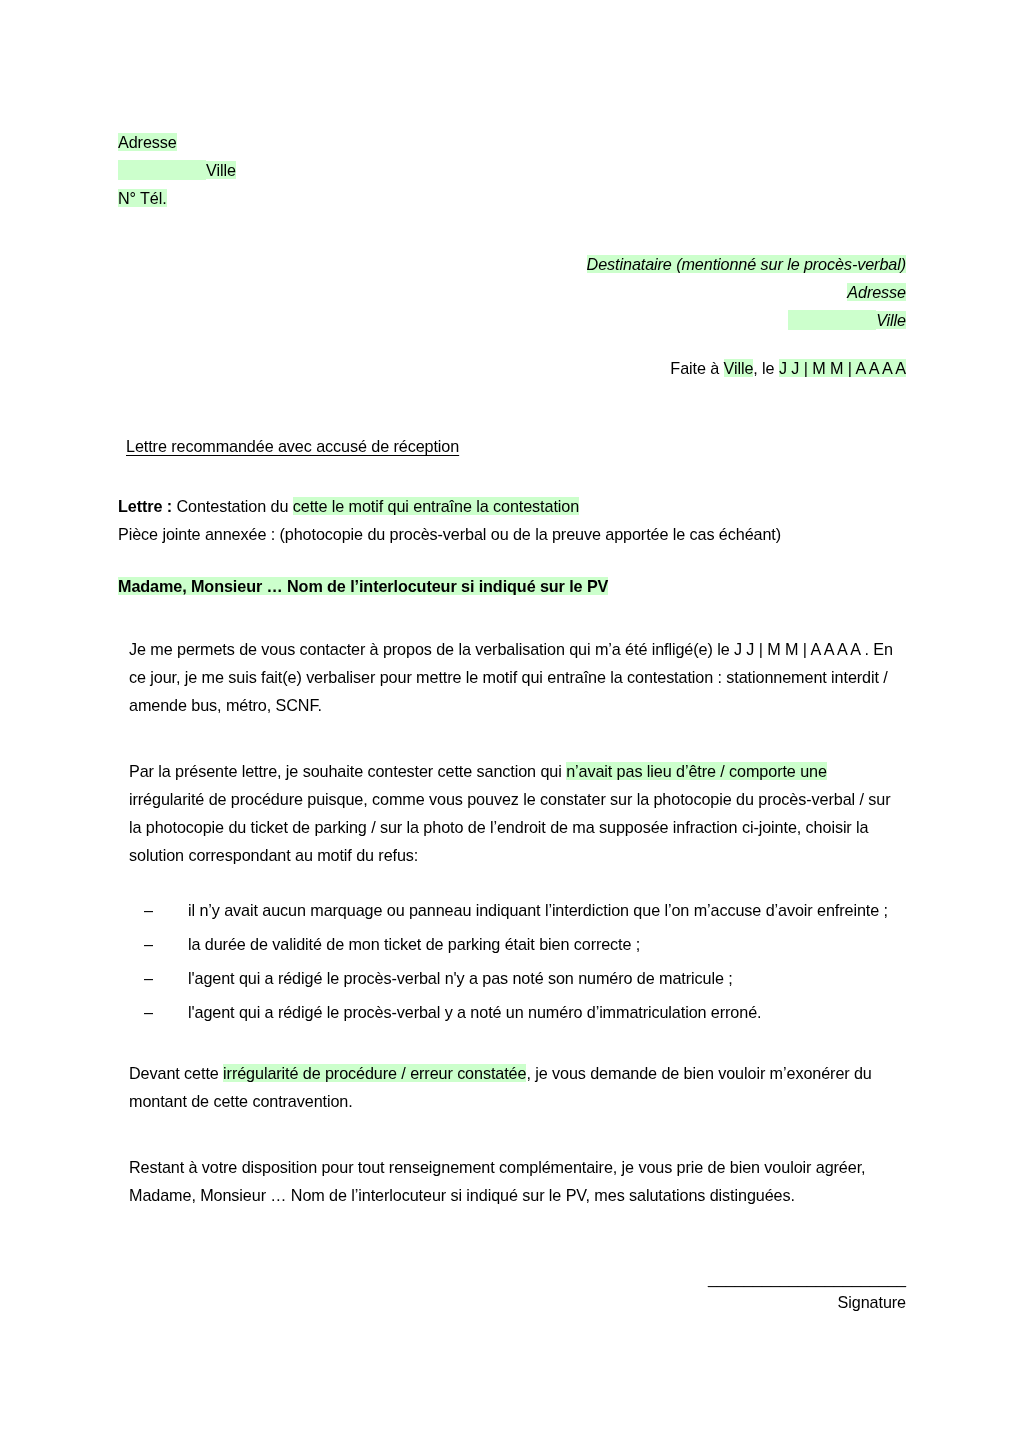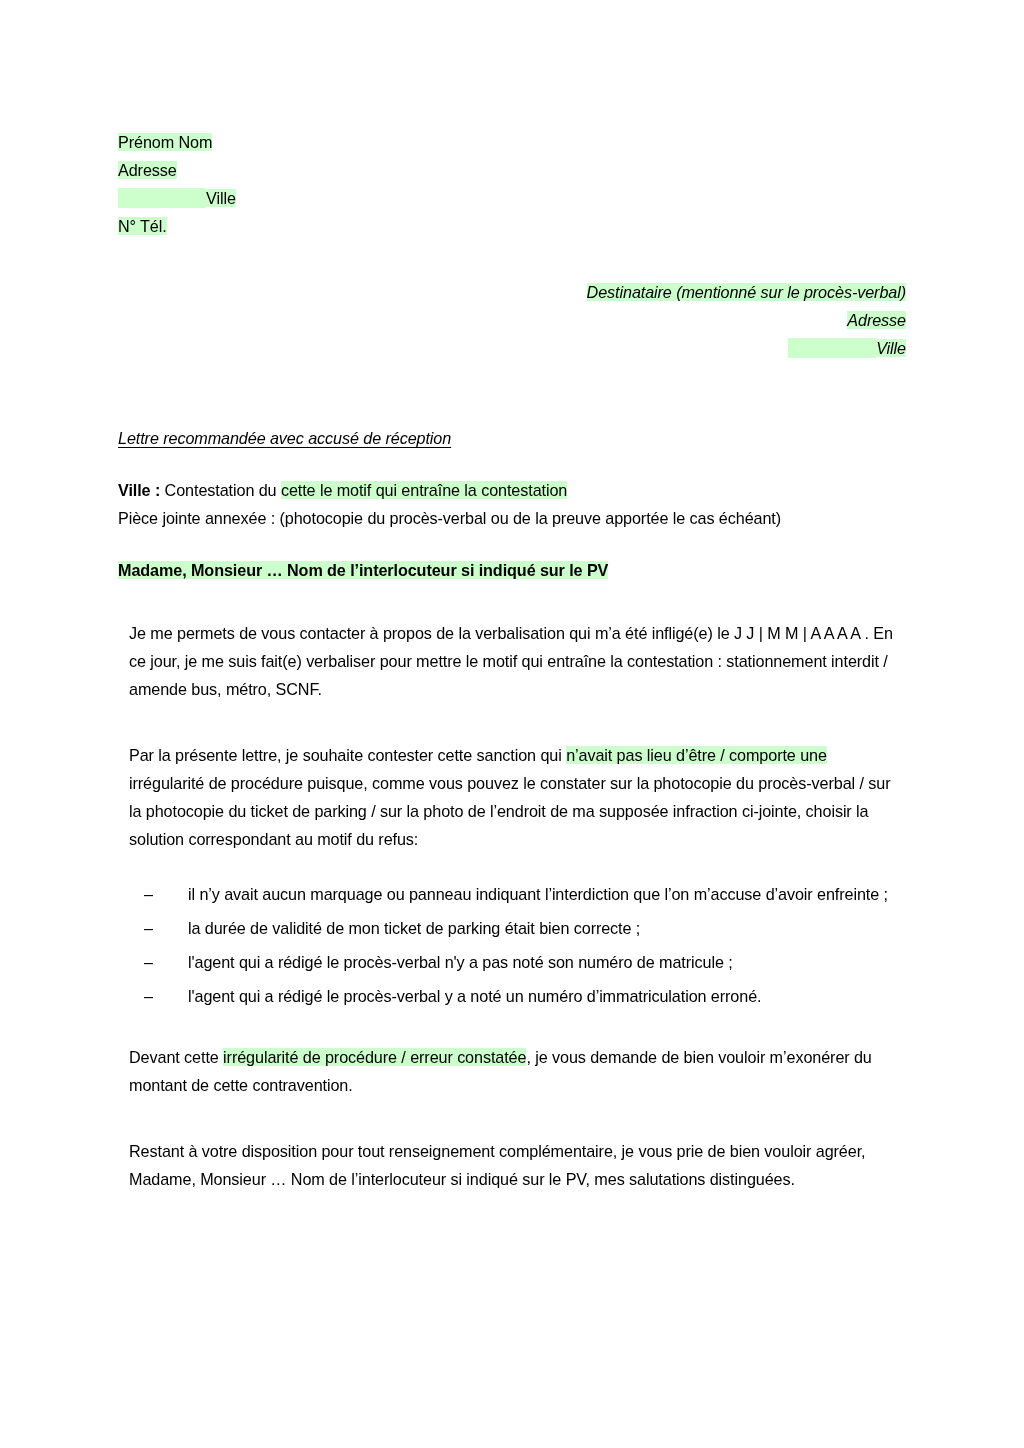--- a/index.html
+++ b/index.html
@@ -132,7 +132,6 @@
   <div class="sheet">
 
     <div class="sender">
-      <span class="line"><span class="hl">Prénom Nom</span></span>
       <span class="line"><span class="hl">Adresse</span></span>
       <span class="line"><span class="blank blank-city"></span><span class="hl">Ville</span></span>
       <span class="line"><span class="hl">N° Tél.</span></span>

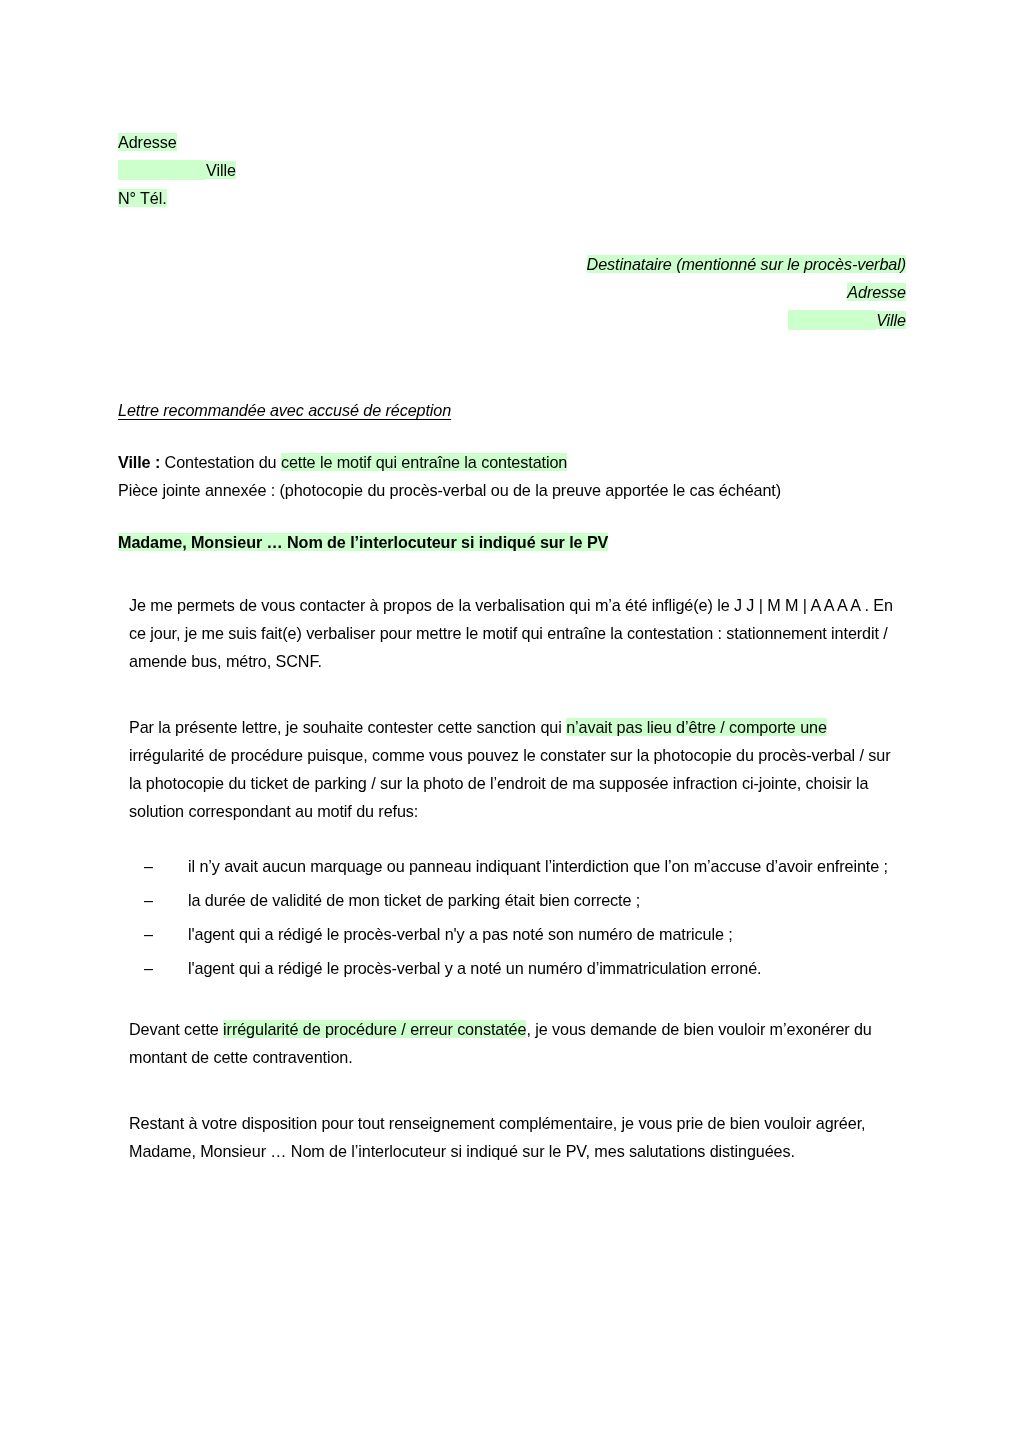--- a/index.html
+++ b/index.html
@@ -147,6 +147,7 @@
 
     <div class="spacer-2"></div>
 
+    <div class="dateline"><span>Faite à </span><span class="hl">Ville</span><span>, le </span><span class="hl">J  J   |  M M  |   A  A  A  A</span></div>
 
     <div class="spacer-3"></div>
 

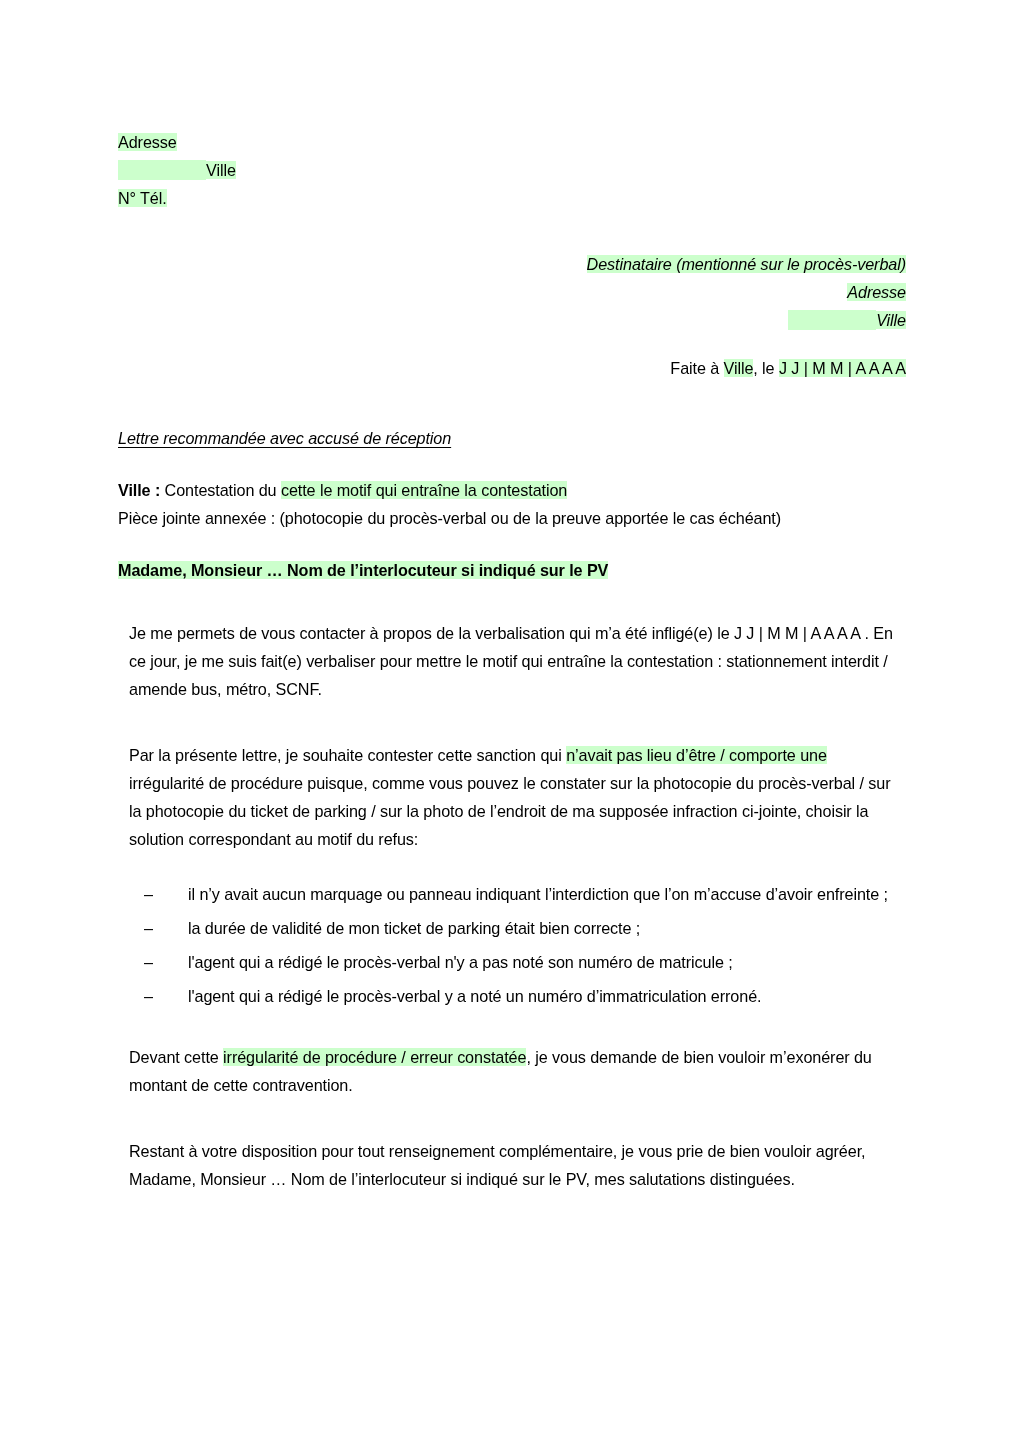--- a/index.html
+++ b/index.html
@@ -68,8 +68,7 @@
   .reco {
     text-decoration: underline;
     text-underline-offset: 3px;
-    margin: 0;
-    font-style: italic;
+    margin: 8px;
   }
 
   .objet { margin: 0; }

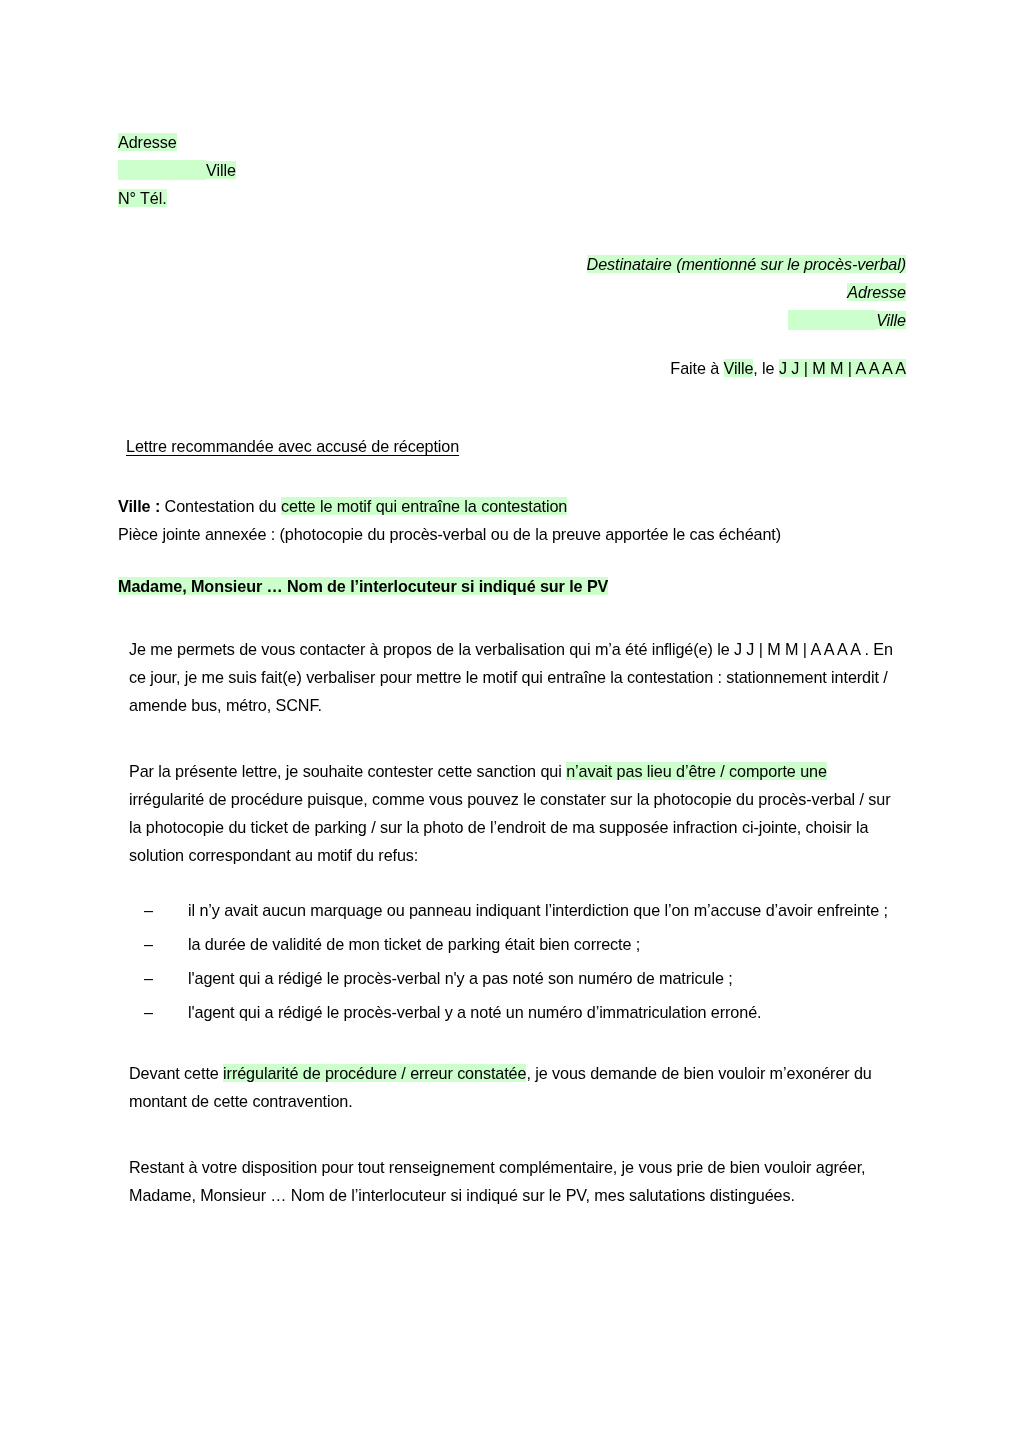--- a/index.html
+++ b/index.html
@@ -154,7 +154,7 @@
 
     <div class="spacer-4"></div>
 
-    <div class="objet"><b>Ville : </b><span>Contestation du </span><span class="hl">cette le motif qui entraîne la contestation</span></div>
+    <div class="objet"><b>Lettre : </b><span>Contestation du </span><span class="hl">cette le motif qui entraîne la contestation</span></div>
     <div class="piece">Pièce jointe annexée : (photocopie du procès-verbal ou de la preuve apportée le cas échéant)</div>
 
     <div class="spacer-4"></div>

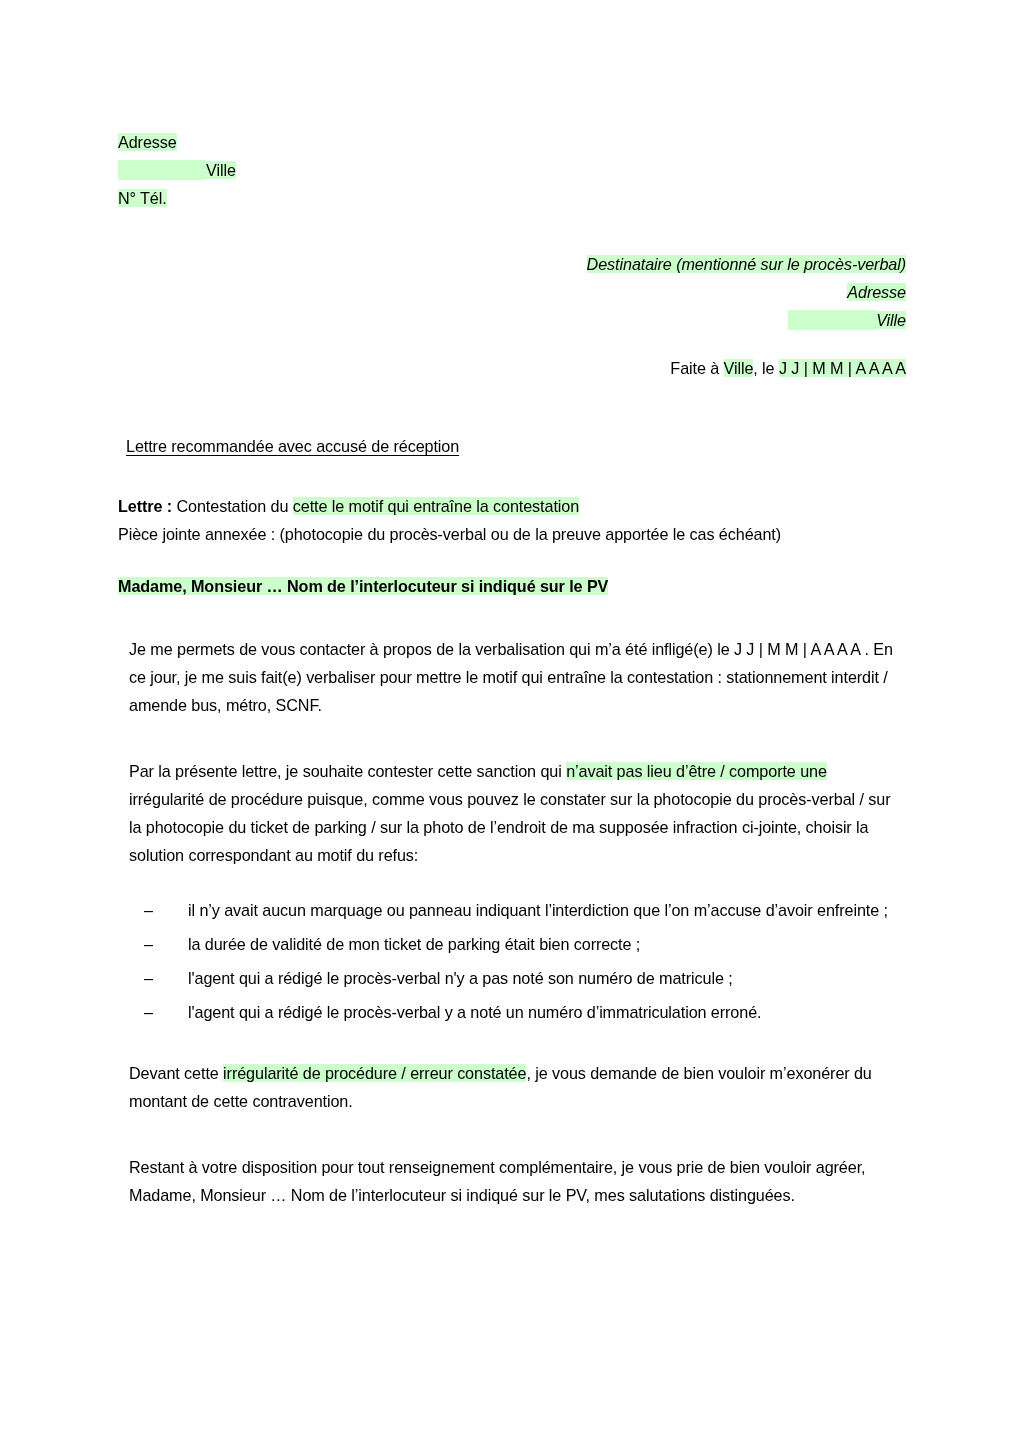--- a/index.html
+++ b/index.html
@@ -200,6 +200,12 @@
 
     <div class="spacer-6"></div>
 
+    <div class="sig-wrap">
+      <span class="sig-inner">
+        <span class="sig-rule">______________________</span>
+        <span class="sig-label">Signature</span>
+      </span>
+    </div>
 
   </div>
 </div>

